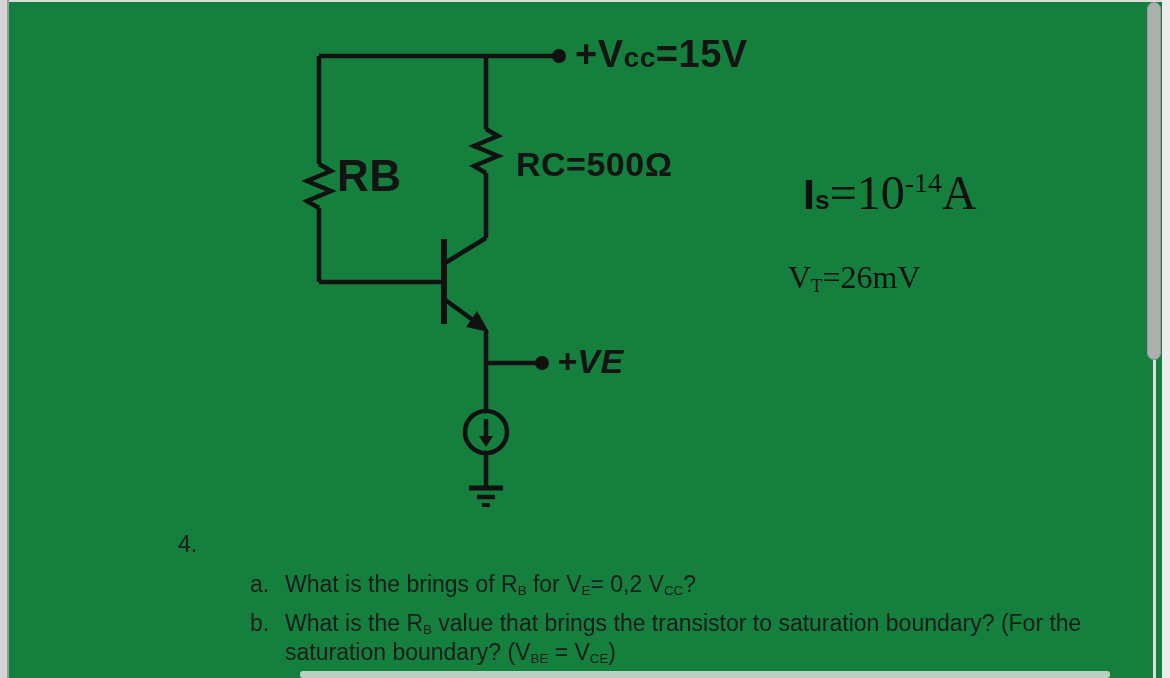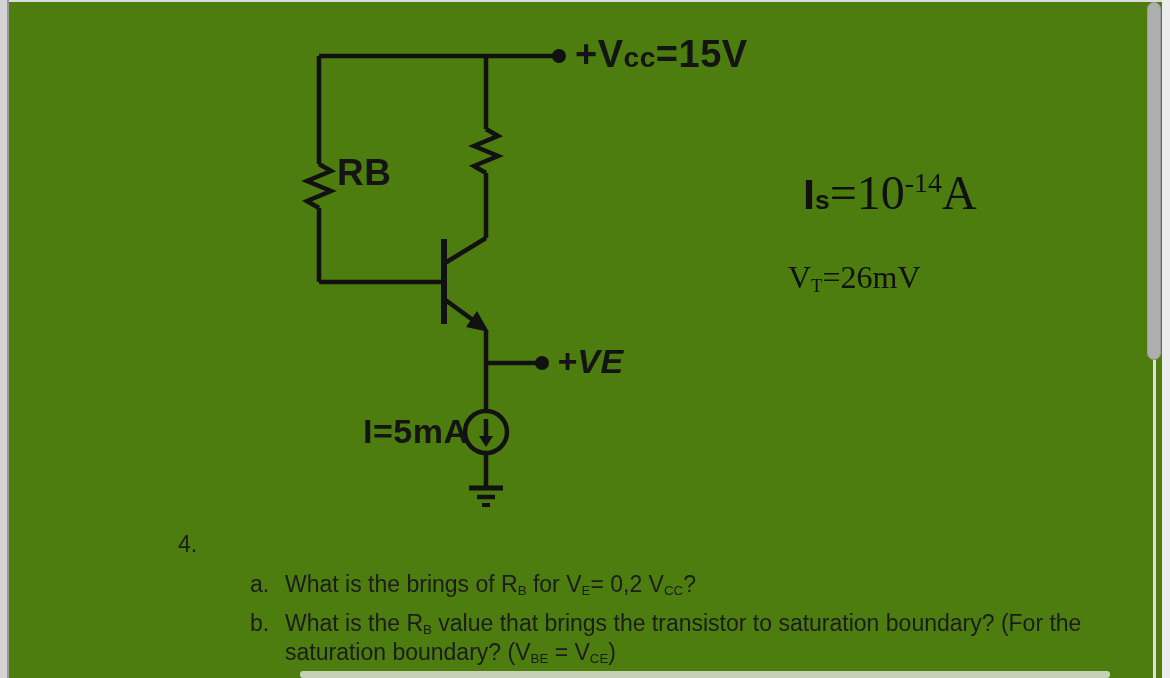--- a/index.html
+++ b/index.html
@@ -4,7 +4,7 @@
 <style>
   html,body{margin:0;padding:0;background:#fff;}
   #screen{
-    position:relative;width:1170px;height:678px;background:#4d7c0f;
+    position:relative;width:1170px;height:678px;background:#15803d;
     overflow:hidden;font-family:"Liberation Sans",sans-serif;color:#141414;
   }
   

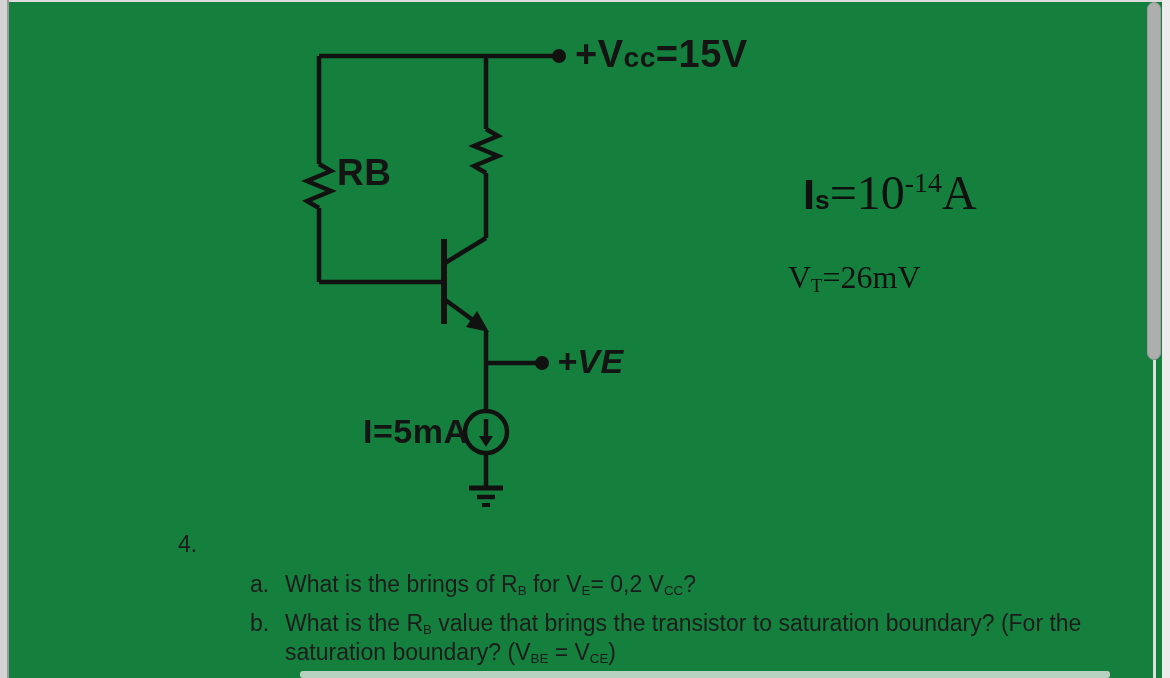--- a/index.html
+++ b/index.html
@@ -20,7 +20,7 @@
   
   .clabel{position:absolute;line-height:1;font-weight:700;letter-spacing:.5px;white-space:nowrap;}
   .lab-vcc{left:575px;top:35px;font-size:38px;}
-  .lab-rb{left:337px;top:154px;font-size:37px;}
+  .lab-rb{left:337px;top:154px;font-size:44px;}
   .lab-rc{left:516px;top:147px;font-size:34px;}
   .lab-ve{left:557px;top:344px;font-size:34px;font-style:italic;}
   .lab-i{left:363px;top:414px;font-size:34px;}

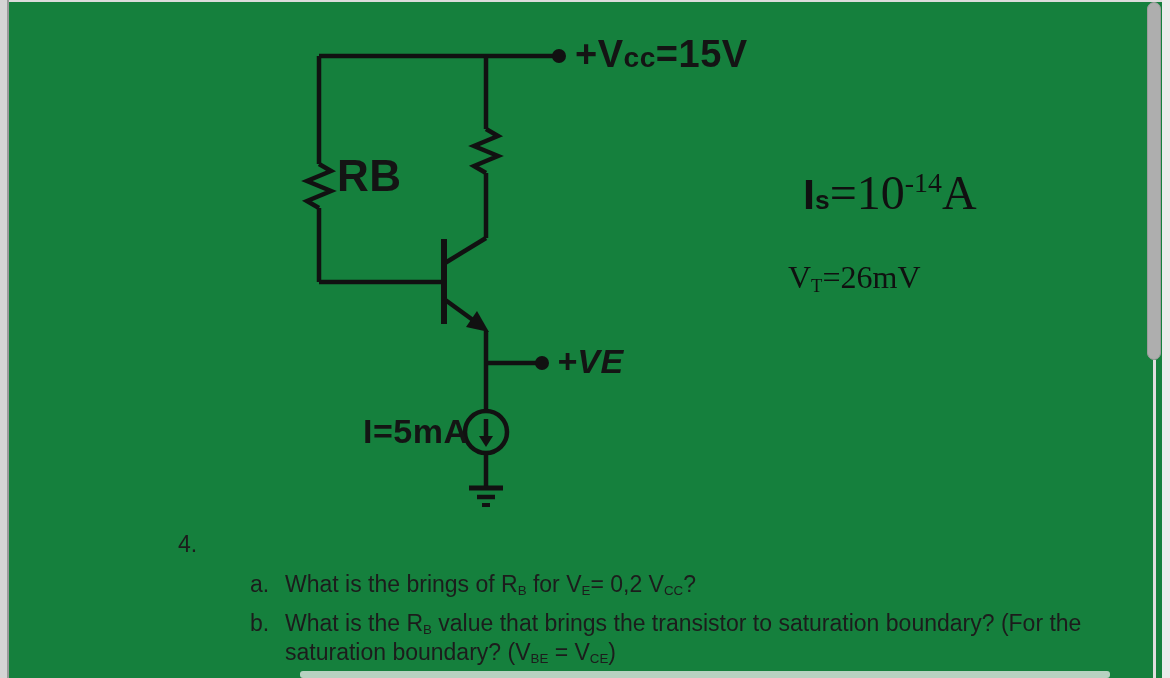--- a/index.html
+++ b/index.html
@@ -99,6 +99,7 @@
 
   <div class="clabel lab-vcc"><span>+V</span><span class="smallcap">cc</span><span>=15V</span></div>
   <div class="clabel lab-rb">RB</div>
+  <div class="clabel lab-rc">RC=500Ω</div>
   <div class="clabel lab-ve">+VE</div>
   <div class="clabel lab-i">I=5mA</div>
 

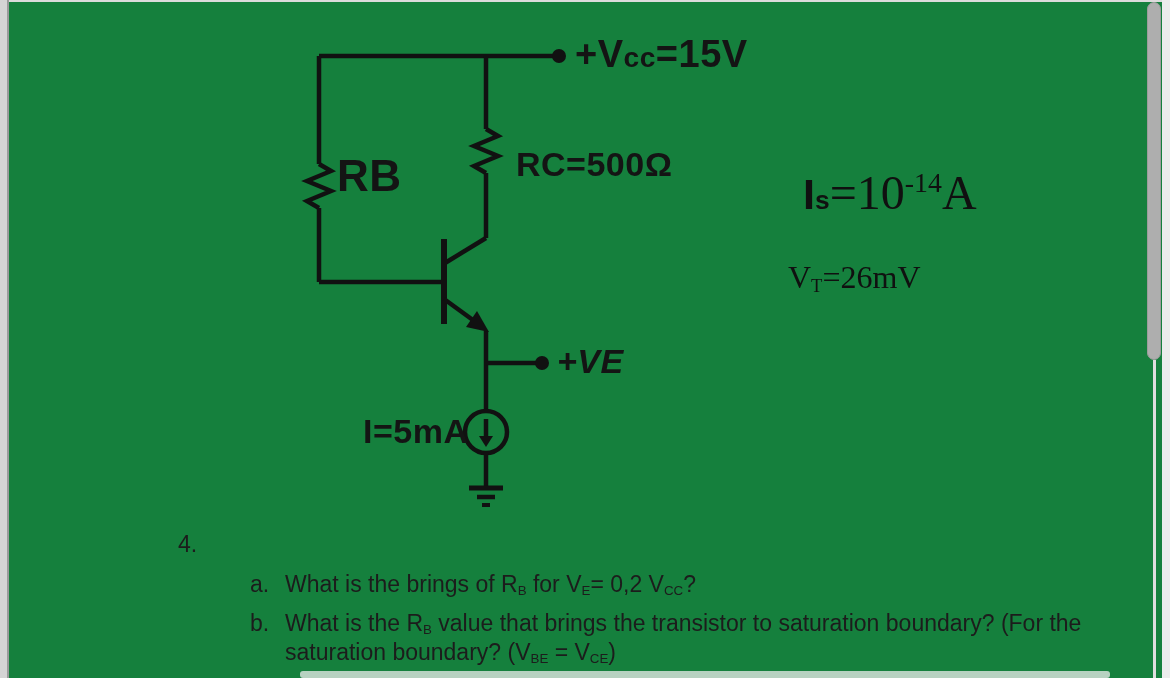--- a/index.html
+++ b/index.html
@@ -101,7 +101,6 @@
   <div class="clabel lab-rb">RB</div>
   <div class="clabel lab-rc">RC=500Ω</div>
   <div class="clabel lab-ve">+VE</div>
-  <div class="clabel lab-i">I=5mA</div>
 
   <div class="param p-is"><span class="symbol-main">I</span><span class="symbol-sub">s</span><span>=10</span><span class="sup">-14</span><span>A</span></div>
   <div class="param p-vt"><span>V</span><span class="sub">T</span><span>=26mV</span></div>

